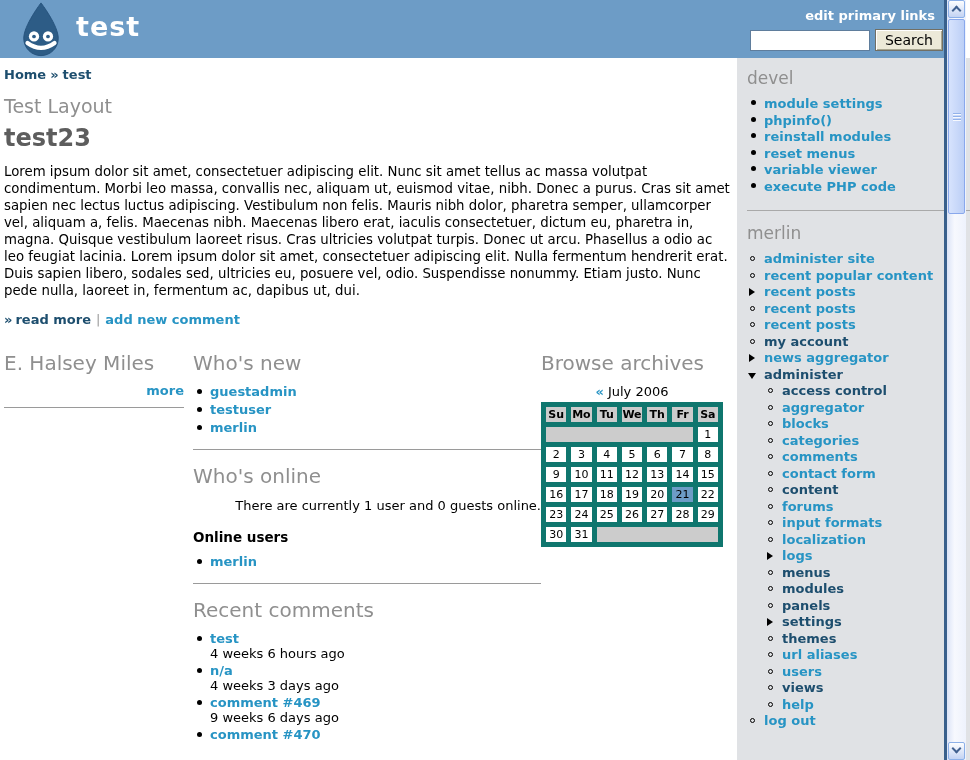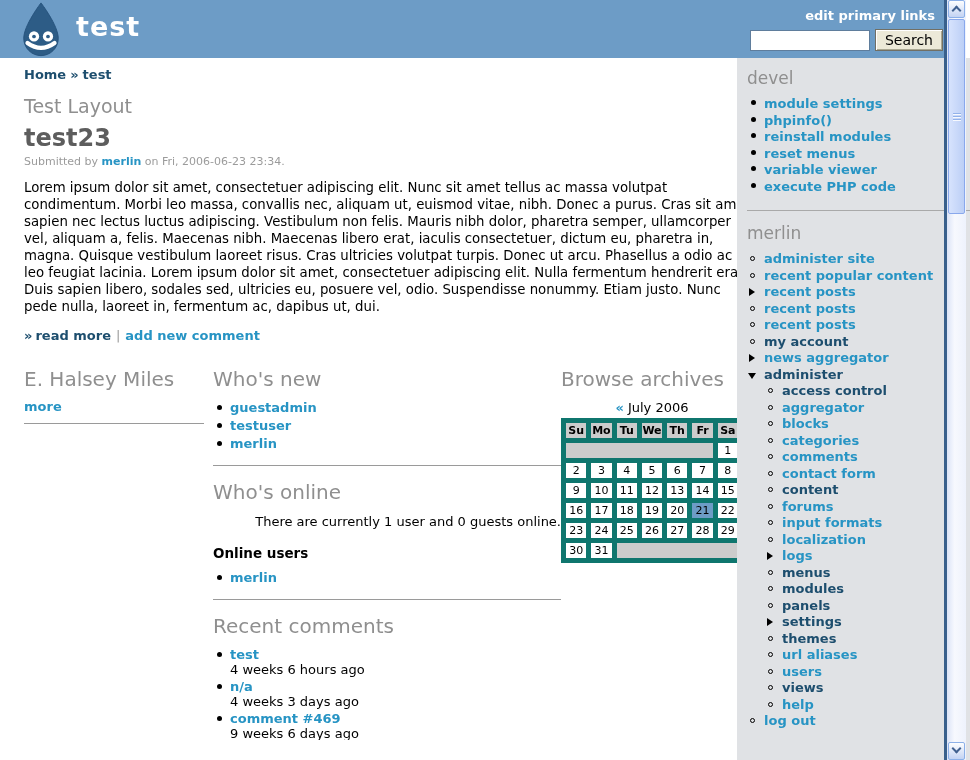--- a/index.html
+++ b/index.html
@@ -32,7 +32,7 @@
   }
 
   
-  .main{position:absolute;left:0;top:58px;width:737px;height:682px;background:#fff;overflow:hidden;padding-left:24px;}
+  .main{position:absolute;left:0;top:58px;width:737px;height:682px;background:#fff;overflow:hidden;padding-left:4px;}
   .breadcrumb{margin-top:9px;font-weight:bold;font-size:13px;}
   .breadcrumb a{color:var(--visited-link);}
   .breadcrumb .sep{color:var(--visited-link);margin:0 4px;}

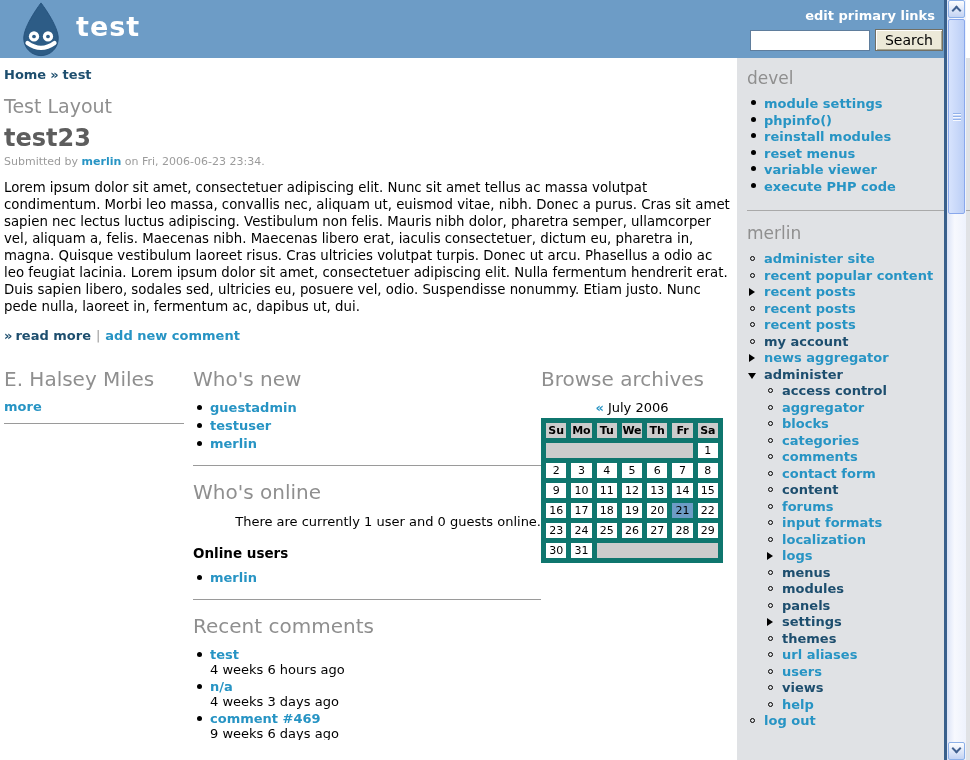--- a/index.html
+++ b/index.html
@@ -125,11 +125,6 @@
 
   <h1 class="section-title">Test Layout</h1>
   <h2 class="node-title">test23</h2>
-  <div class="submitted">
-    <span>Submitted by</span>
-    <a class="author">merlin</a>
-    <span>on Fri, 2006-06-23 23:34.</span>
-  </div>
 
   <p class="body-text">Lorem ipsum dolor sit amet, consectetuer adipiscing elit. Nunc sit amet tellus ac massa volutpat condimentum. Morbi leo massa, convallis nec, aliquam ut, euismod vitae, nibh. Donec a purus. Cras sit amet sapien nec lectus luctus adipiscing. Vestibulum non felis. Mauris nibh dolor, pharetra semper, ullamcorper vel, aliquam a, felis. Maecenas nibh. Maecenas libero erat, iaculis consectetuer, dictum eu, pharetra in, magna. Quisque vestibulum laoreet risus. Cras ultricies volutpat turpis. Donec ut arcu. Phasellus a odio ac leo feugiat lacinia. Lorem ipsum dolor sit amet, consectetuer adipiscing elit. Nulla fermentum hendrerit erat. Duis sapien libero, sodales sed, ultricies eu, posuere vel, odio. Suspendisse nonummy. Etiam justo. Nunc pede nulla, laoreet in, fermentum ac, dapibus ut, dui.</p>
 

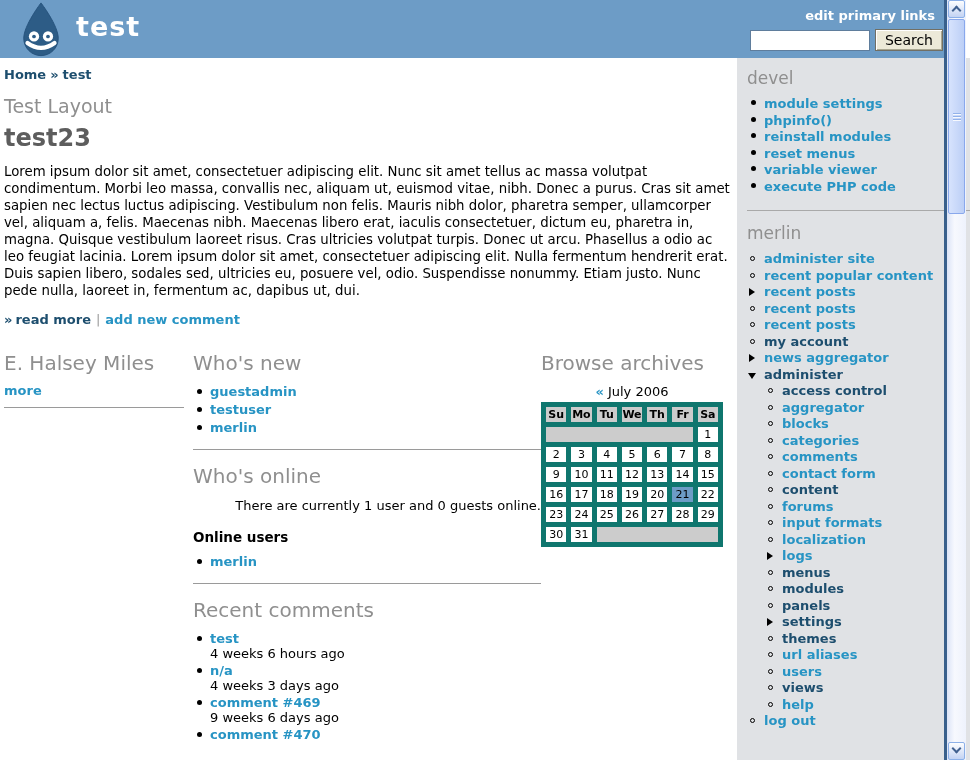--- a/index.html
+++ b/index.html
@@ -53,7 +53,7 @@
   .col2{width:357px;flex:none;padding-left:9px;}
   .col3{flex:1;padding-left:0;}
   .col-h{font-size:20px;font-weight:normal;color:var(--heading-gray);margin:0;}
-  .more-link{display:block;margin-top:8px;font-weight:bold;color:var(--link-blue);font-size:13px;}
+  .more-link{display:block;text-align:right;margin-top:8px;font-weight:bold;color:var(--link-blue);font-size:13px;}
   .rule{border:none;border-top:1px solid #9a9a9a;margin:9px 0 0;}
   .col2 .rule{margin:14px 0;}
   .blist{list-style:none;margin:10px 0 0;padding:0;}

